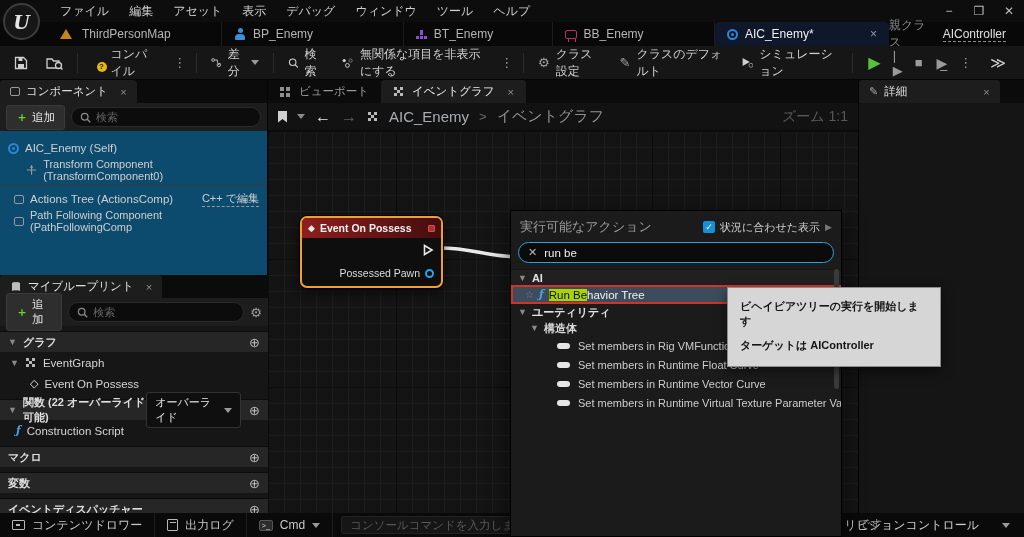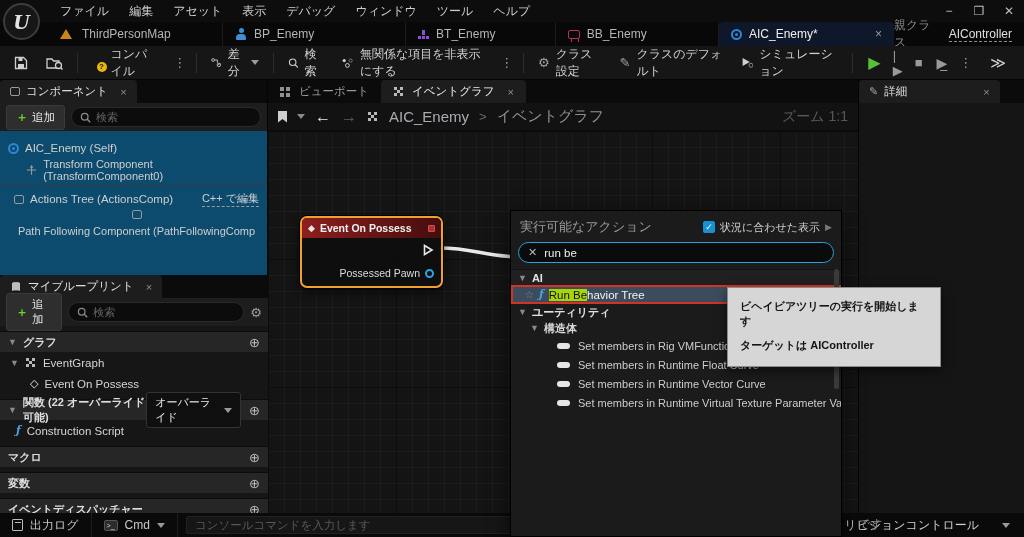--- a/index.html
+++ b/index.html
@@ -21,7 +21,7 @@
   .asset-tab.t1 { width:178px;gap:10px; } .asset-tab.t2 { width:186px; } .asset-tab.t3 { width:152px; } .asset-tab.t4 { width:166px; }
   .asset-tab.active { width:178px; background:#0f172a; border-radius:4px 4px 0 0; color:#f0f0f0; border-right:none; }
   .asset-tab.active .tab-close { margin-left:auto; color:#9a9a9a; font-size:12px; }
-  .parent-class { margin-left:auto; display:flex; align-items:center; gap:8px; padding-right:12px; font-size:12px; }
+  .parent-class { margin-left:auto; display:flex; align-items:center; gap:8px; padding-right:18px; font-size:12px; }
   .parent-class .pc-label { color:#8a8a8a; }
   .parent-class .pc-value { color:#e0e0e0; border-bottom:1px dashed #8a8a8a; }
 

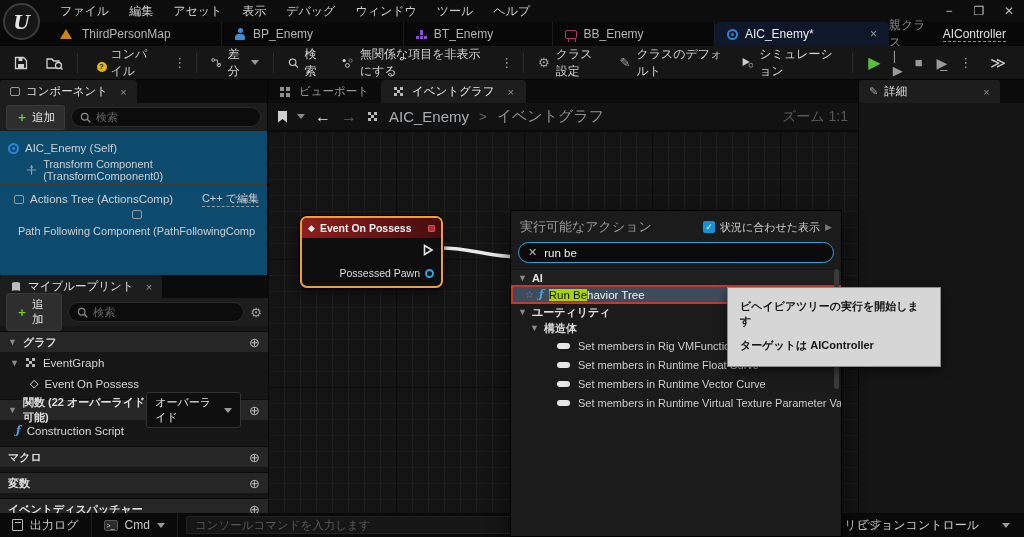--- a/index.html
+++ b/index.html
@@ -337,7 +337,7 @@
           <span>Actions Tree (ActionsComp)</span>
           <span class="cpp-link">C++ で編集</span>
         </div>
-        <div class="tree-row" style="padding-left:14px;flex-direction:column;">
+        <div class="tree-row" style="padding-left:14px;">
           <span class="i-comp"></span>
           <span style="font-size:11px;">Path Following Component (PathFollowingComp</span>
         </div>

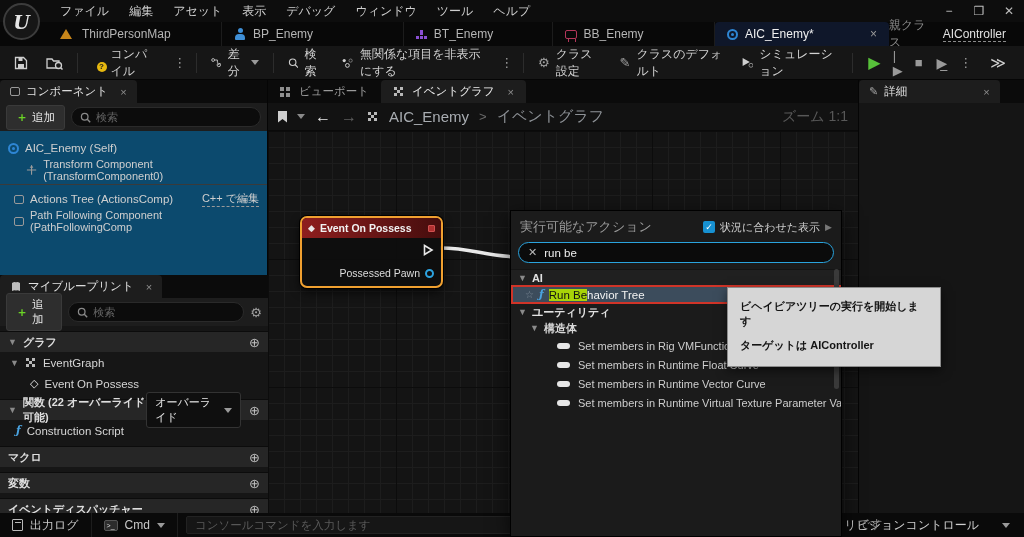--- a/index.html
+++ b/index.html
@@ -525,6 +525,10 @@
 
   <div class="statusbar">
     <span class="sb-btn">
+      <span class="drawer-icon"></span>
+      <span>コンテンツドロワー</span>
+    </span>
+    <span class="sb-btn">
       <span class="log-icon"></span>
       <span>出力ログ</span>
     </span>

